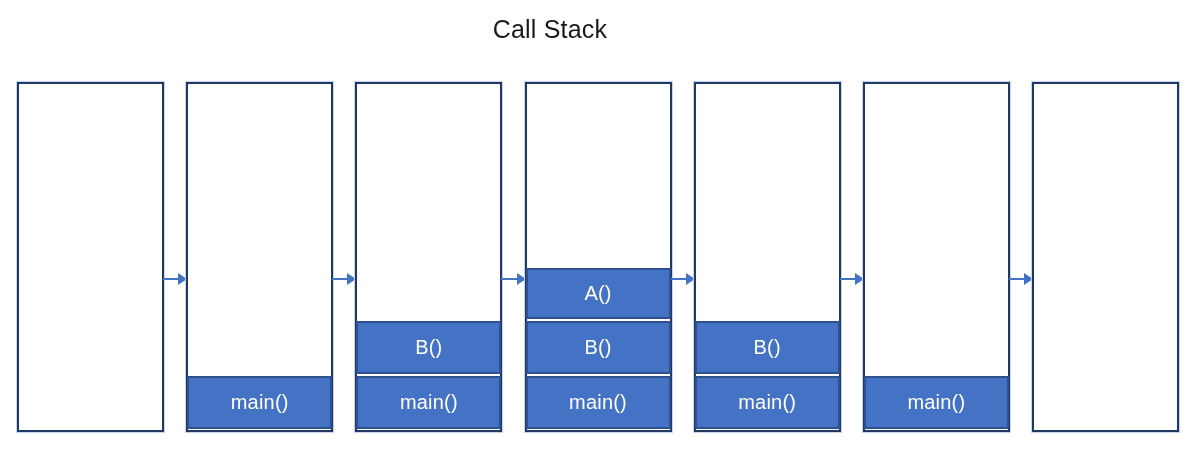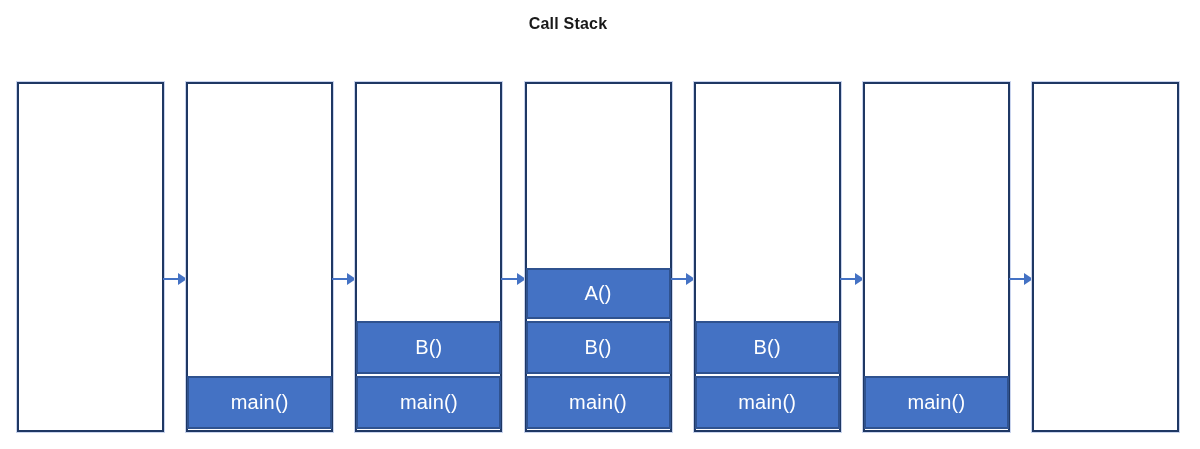--- a/index.html
+++ b/index.html
@@ -9,8 +9,8 @@
   }
   .title {
     position: absolute; top: 15px; left: 0; width: 1100px;
-    text-align: center; font-size: 16px; font-weight: 700;
-    color: var(--title-text, #191919); letter-spacing: .2px; padding-left: 18px;
+    text-align: center; font-size: 25px; font-weight: 400;
+    color: var(--title-text, #191919); letter-spacing: .2px;
   }
   .stacks-row {
     position: absolute; top: 82px; left: 17px; width: 1162px; height: 350px;

